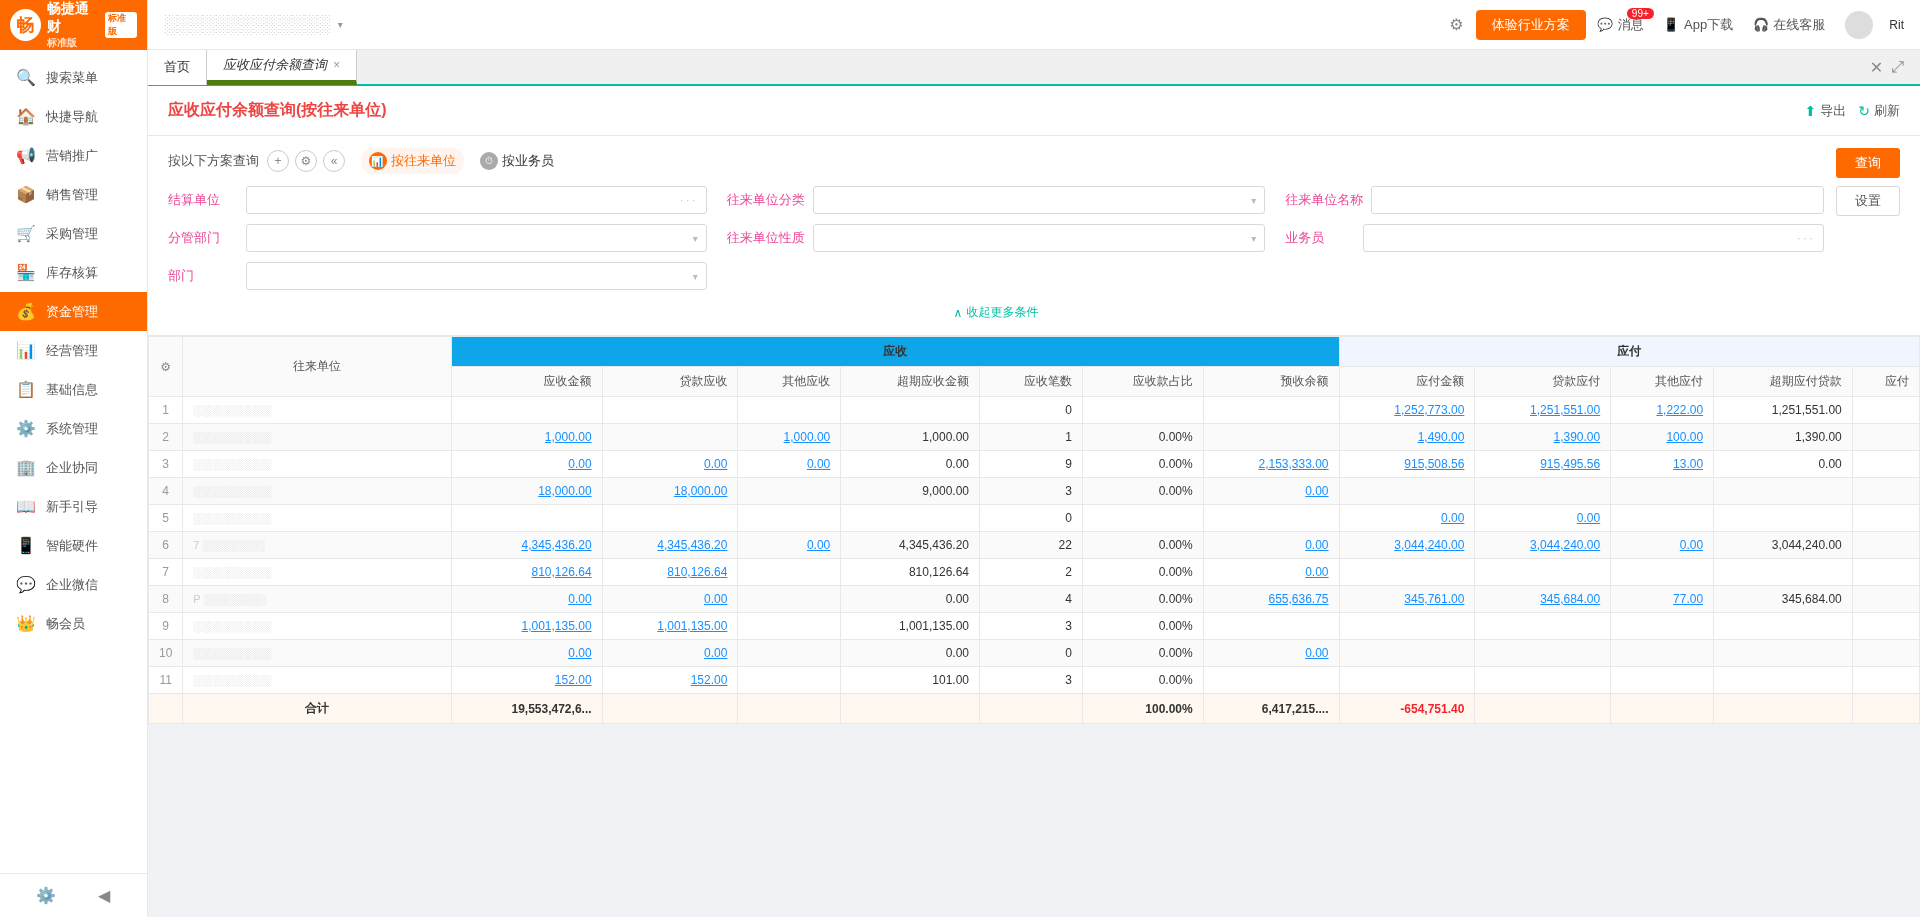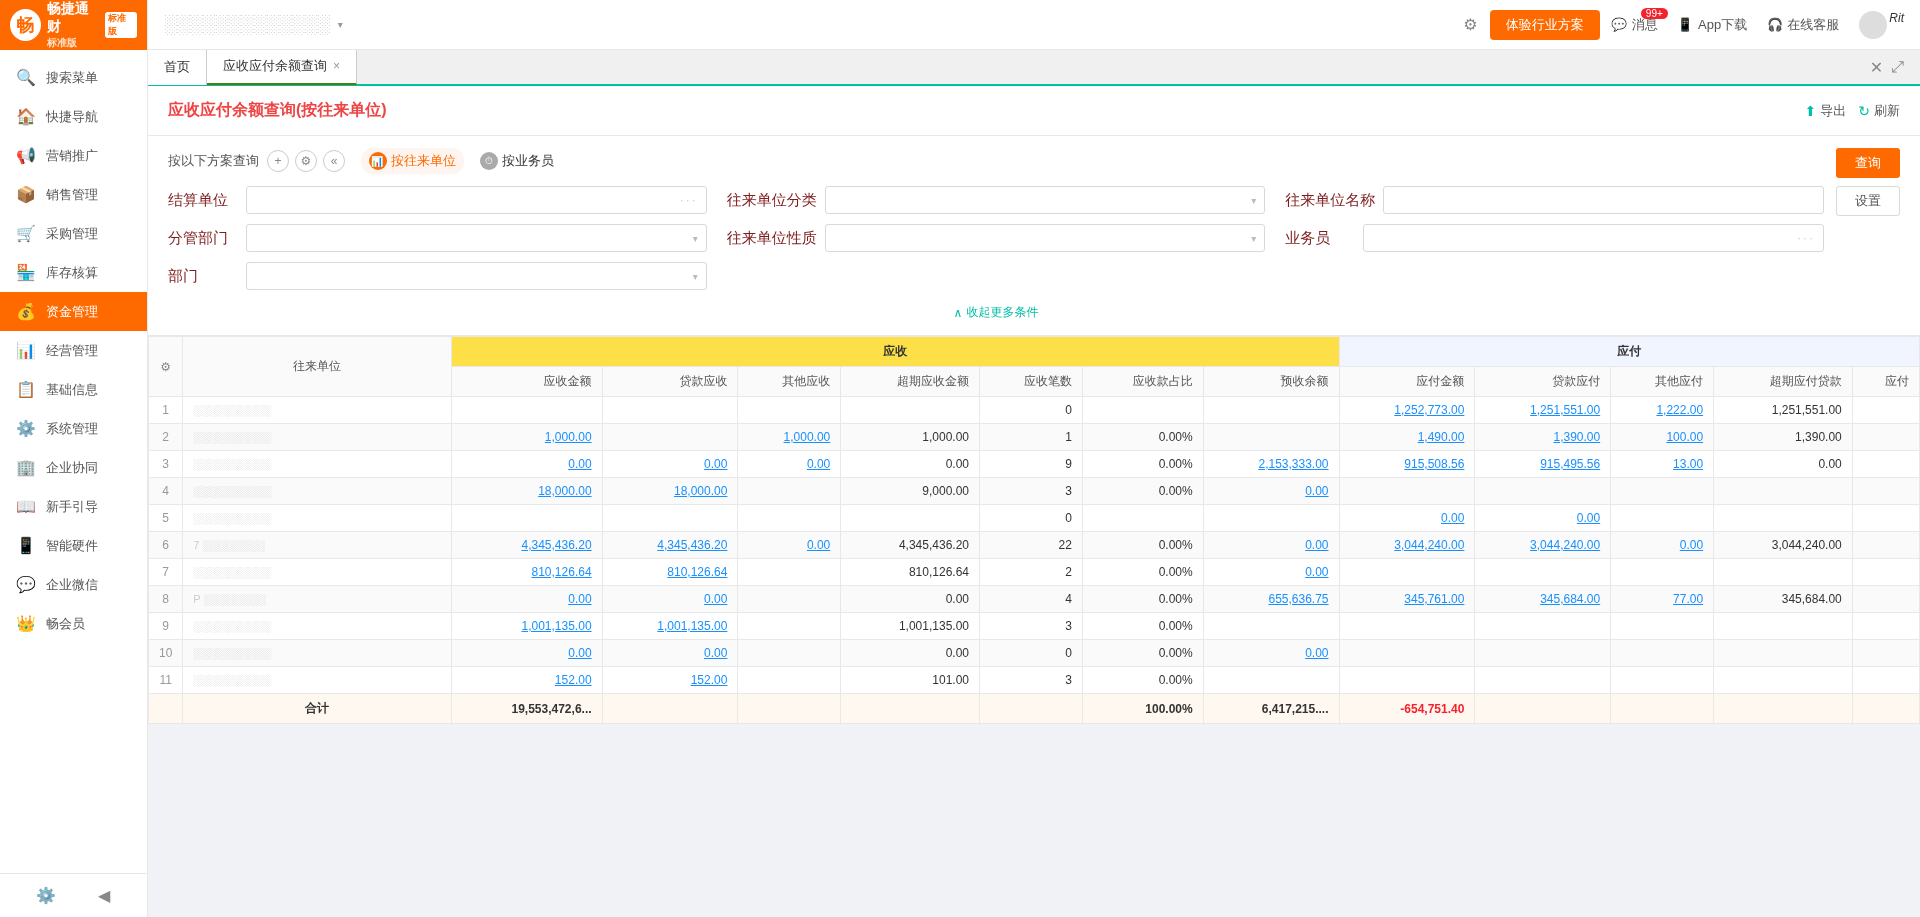--- a/index.html
+++ b/index.html
@@ -59,7 +59,7 @@
       padding: 0 5px; min-width: 18px; text-align: center; position: absolute;
       top: -8px; right: -10px;
     }
-    .header-user { display: flex; gap: 2px; font-style: italic; }
+    .header-user { display: flex; align-items: center; gap: 16px; }
     .user-avatar { width: 28px; height: 28px; background: #ddd; border-radius: 50%; }
 
     

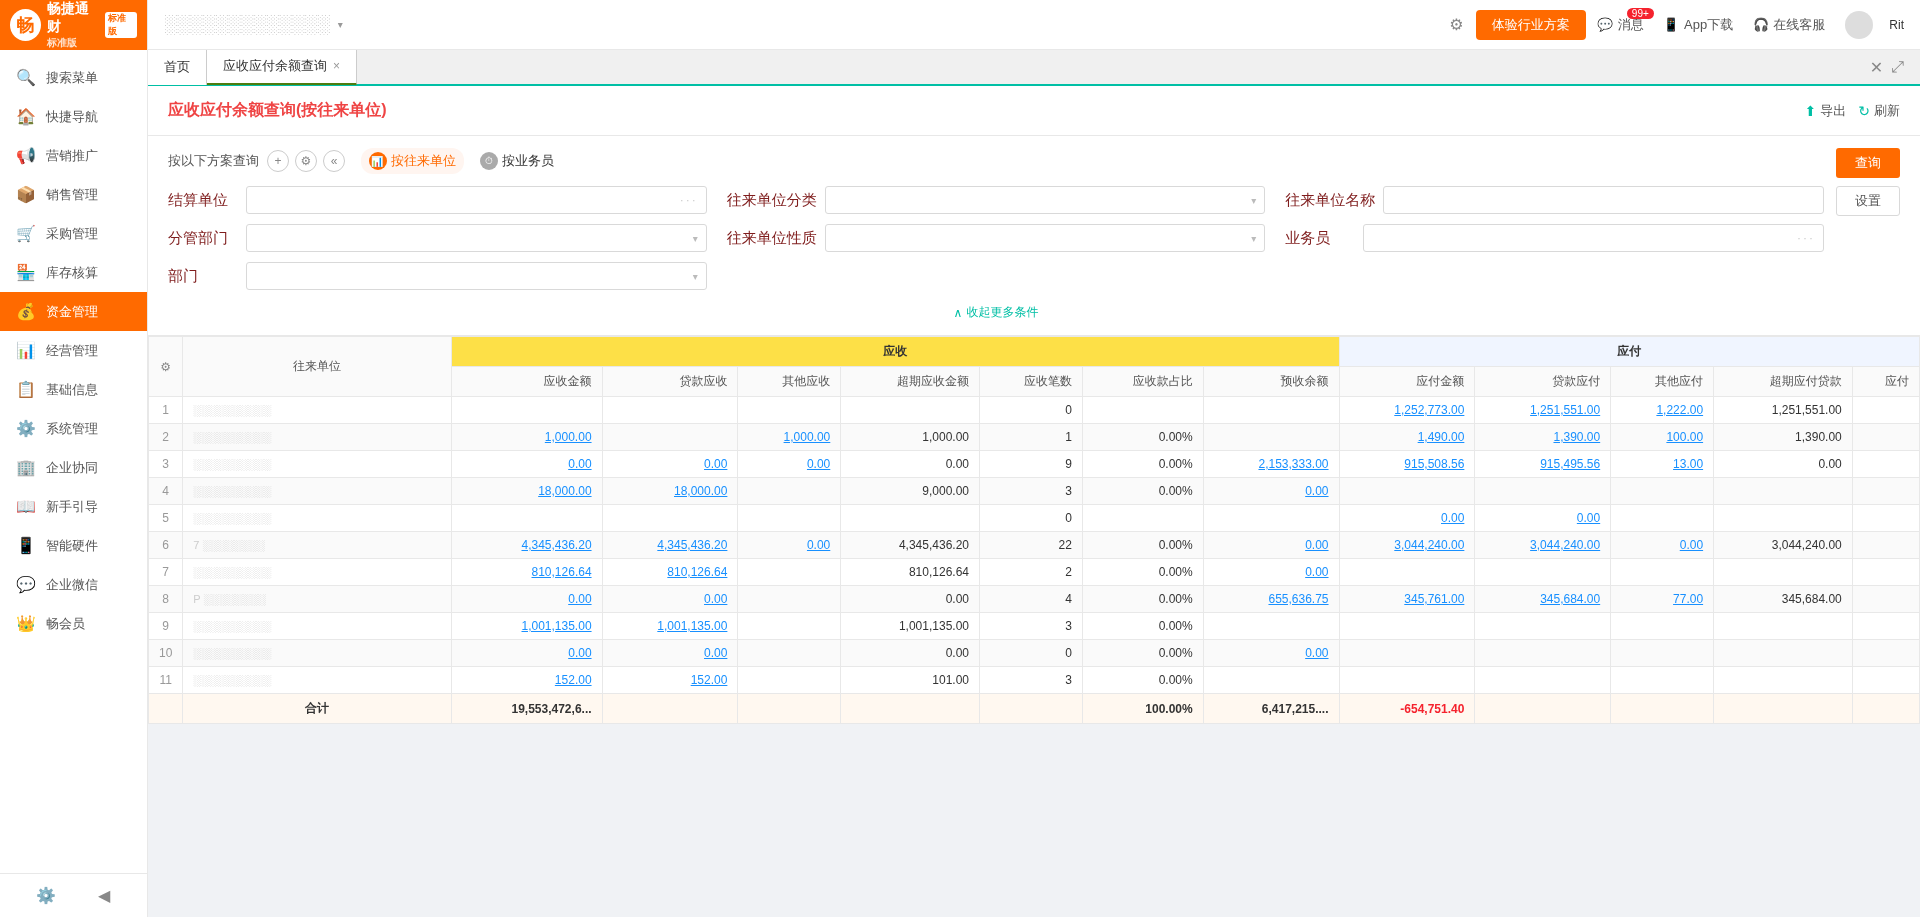--- a/index.html
+++ b/index.html
@@ -78,7 +78,7 @@
       border-right: 1px solid #ccc; gap: 6px;
     }
     .tab-item.active {
-      background: #fff; color: #333; border-bottom: 2px solid #4d7c0f;
+      background: #fff; color: #333; border-bottom: 5px solid #4d7c0f; font-style: italic;
     }
     .tab-home { background: #fff; color: #333; }
     .tab-close { color: #999; font-size: 12px; cursor: pointer; }

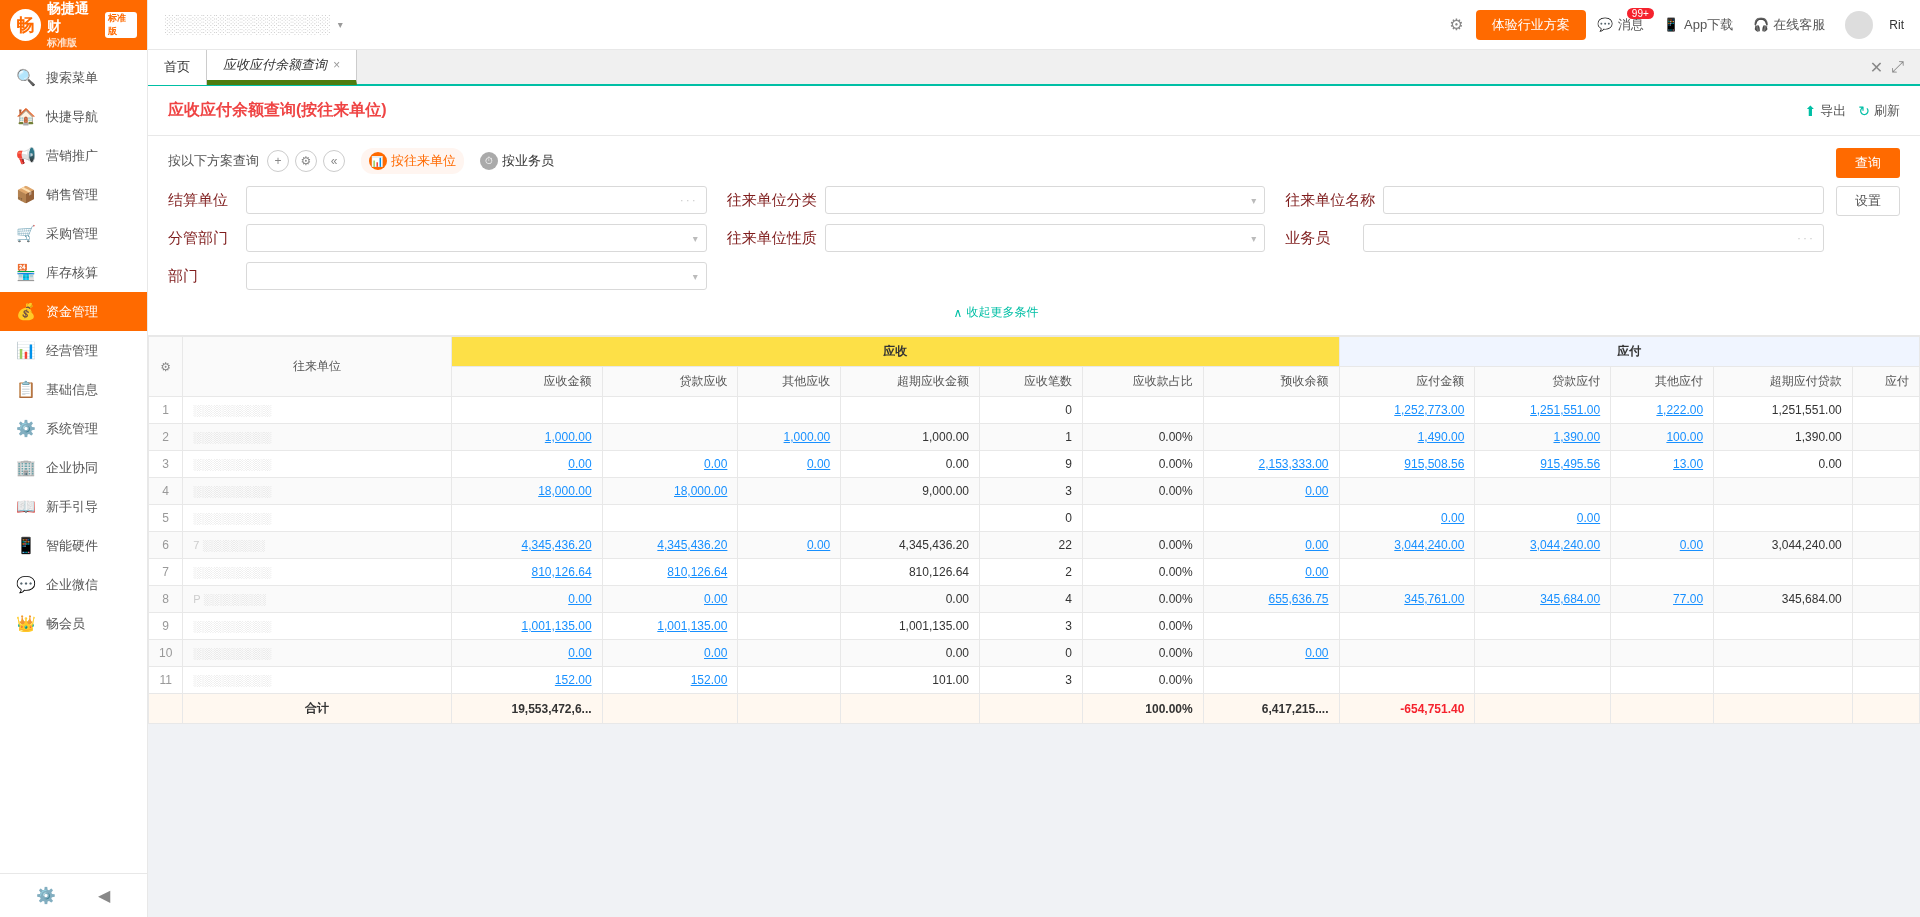--- a/index.html
+++ b/index.html
@@ -119,7 +119,7 @@
     .fs-item-icon { width: 18px; height: 18px; border-radius: 50%; background: #ff6a00; display: flex; align-items: center; justify-content: center; color: #fff; font-size: 10px; }
     .fs-item-icon.gray { background: #aaa; }
     .filter-field { display: flex; align-items: center; gap: 8px; }
-    .filter-label { color: #7f1d1d; font-size: 15px; min-width: 70px; white-space: nowrap; }
+    .filter-label { color: #ec4899; font-size: 13px; min-width: 70px; white-space: nowrap; }
     .filter-input {
       flex: 1; height: 28px; border: 1px solid #d9d9d9; border-radius: 3px;
       padding: 0 8px; font-size: 12px; color: #333;

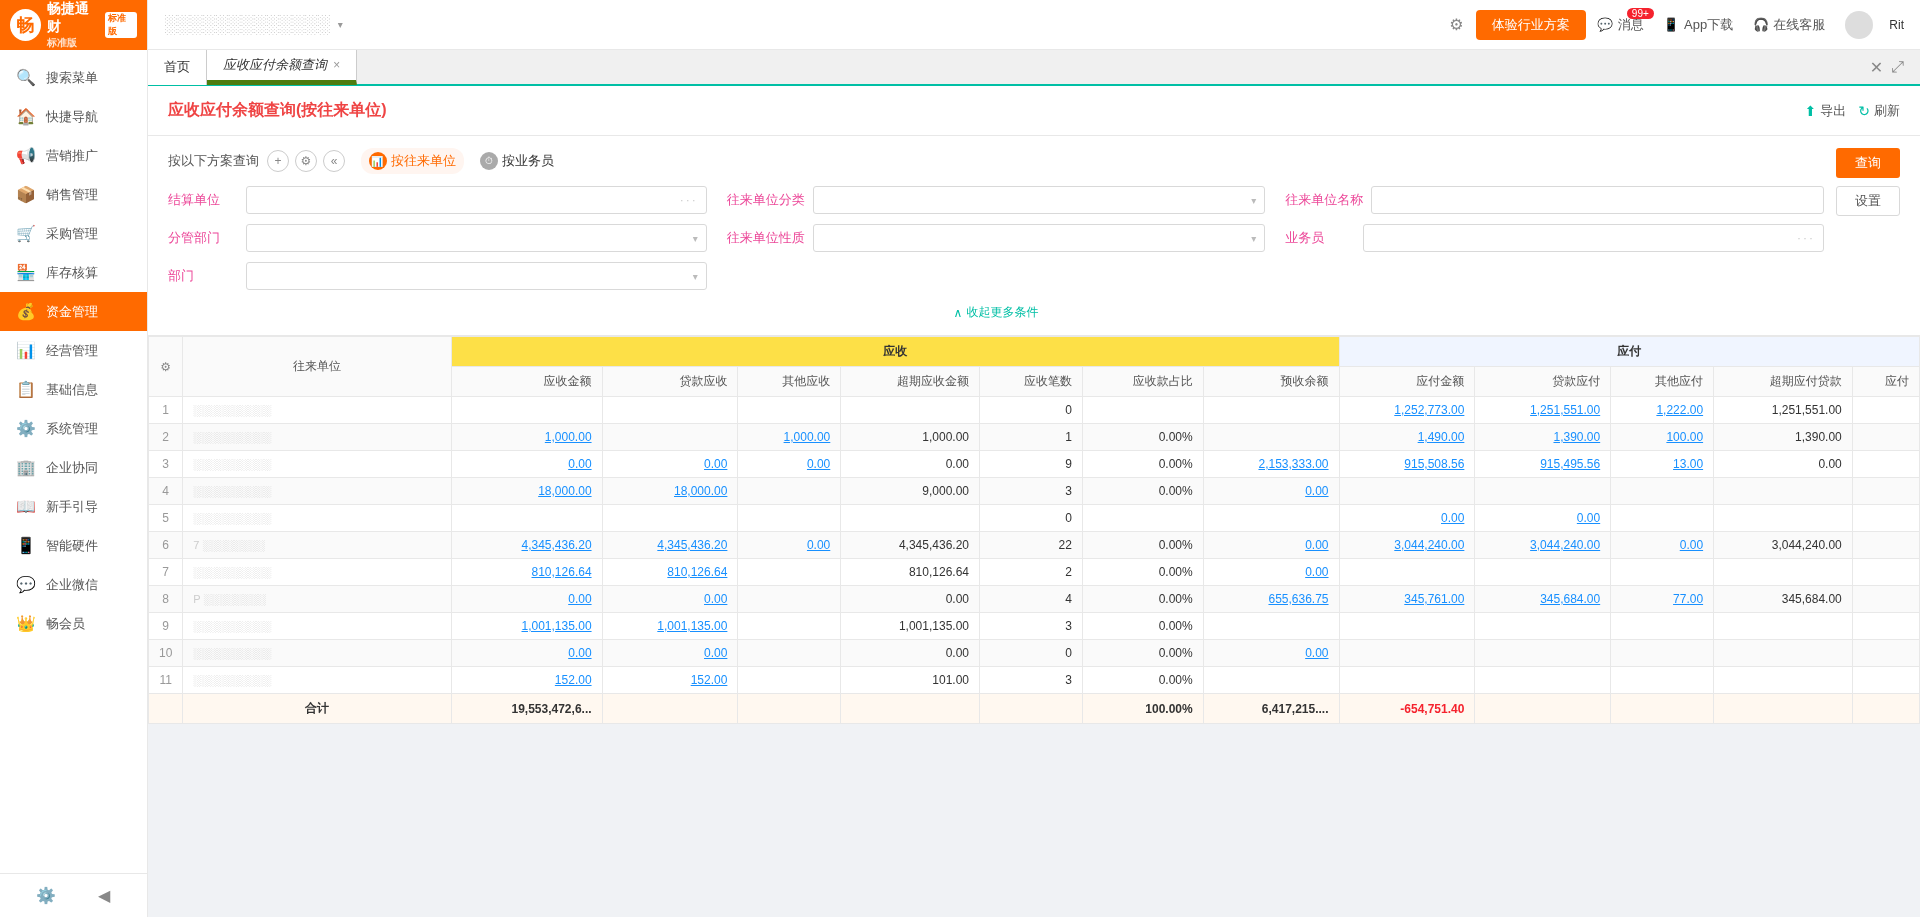--- a/index.html
+++ b/index.html
@@ -181,7 +181,7 @@
     table td.td-company { text-align: left; max-width: 180px; overflow: hidden; }
     table td.td-center { text-align: center; }
     .cell-link { color: #1890ff; text-decoration: underline; cursor: pointer; margin-left: 20px; }
-    .th-group { text-align: center; background: #fde047; color: #333; font-weight: bold; }
+    .th-group { text-align: center; background: #0ea5e9; color: #333; font-weight: bold; }
     .th-group.yingfu { background: #f0f5ff; }
     .row-even { background: #fafafa; }
     .row-odd { background: #fff; }

